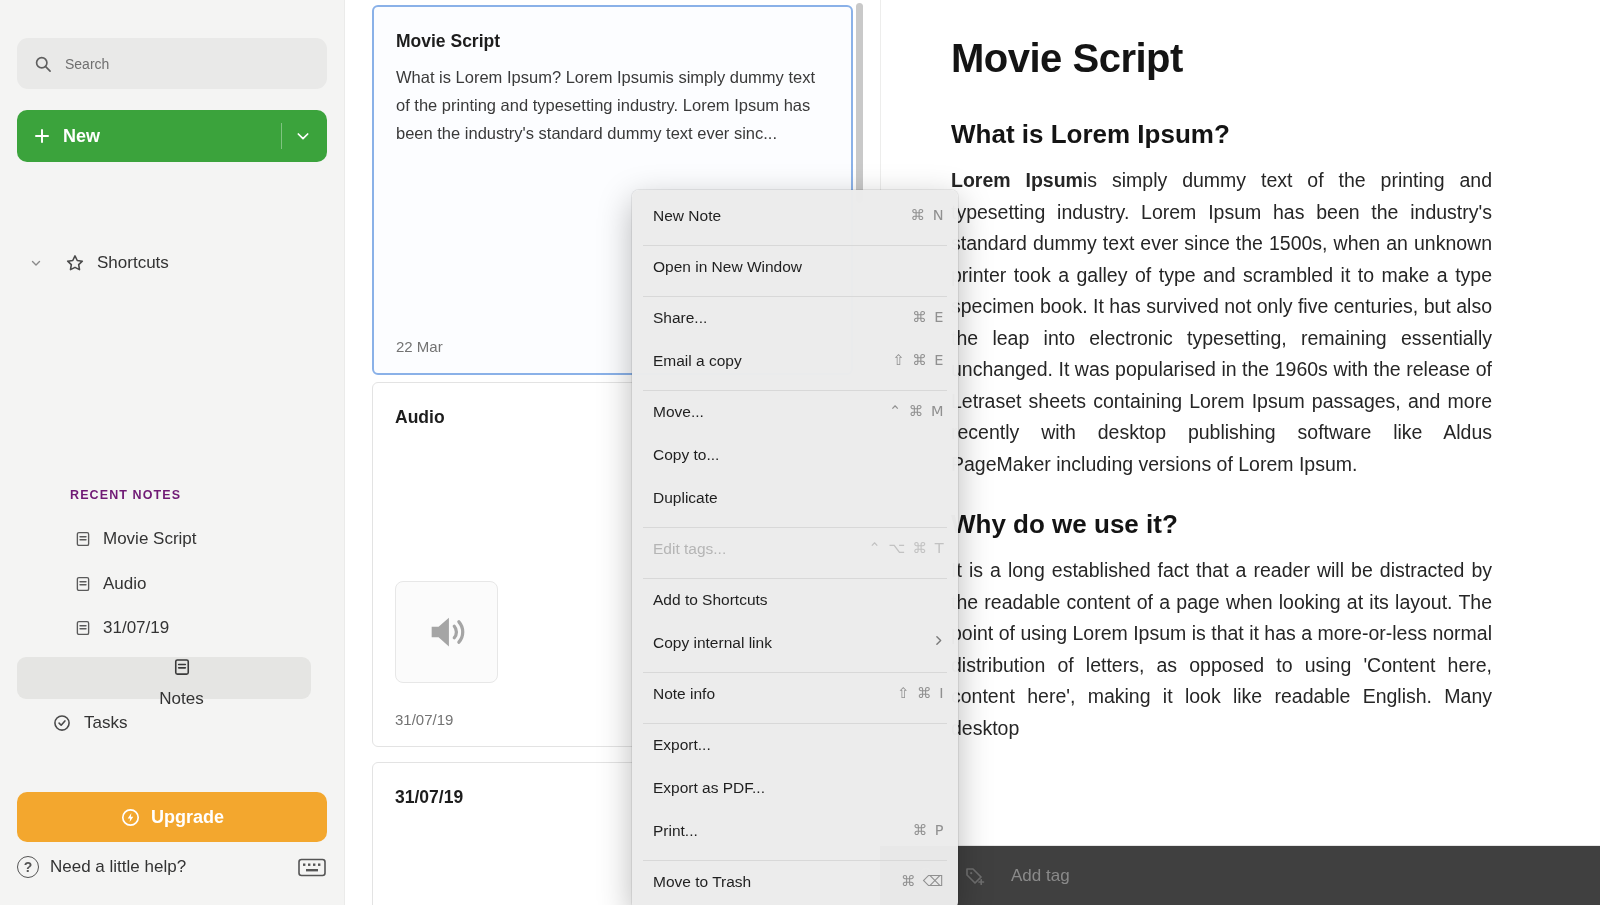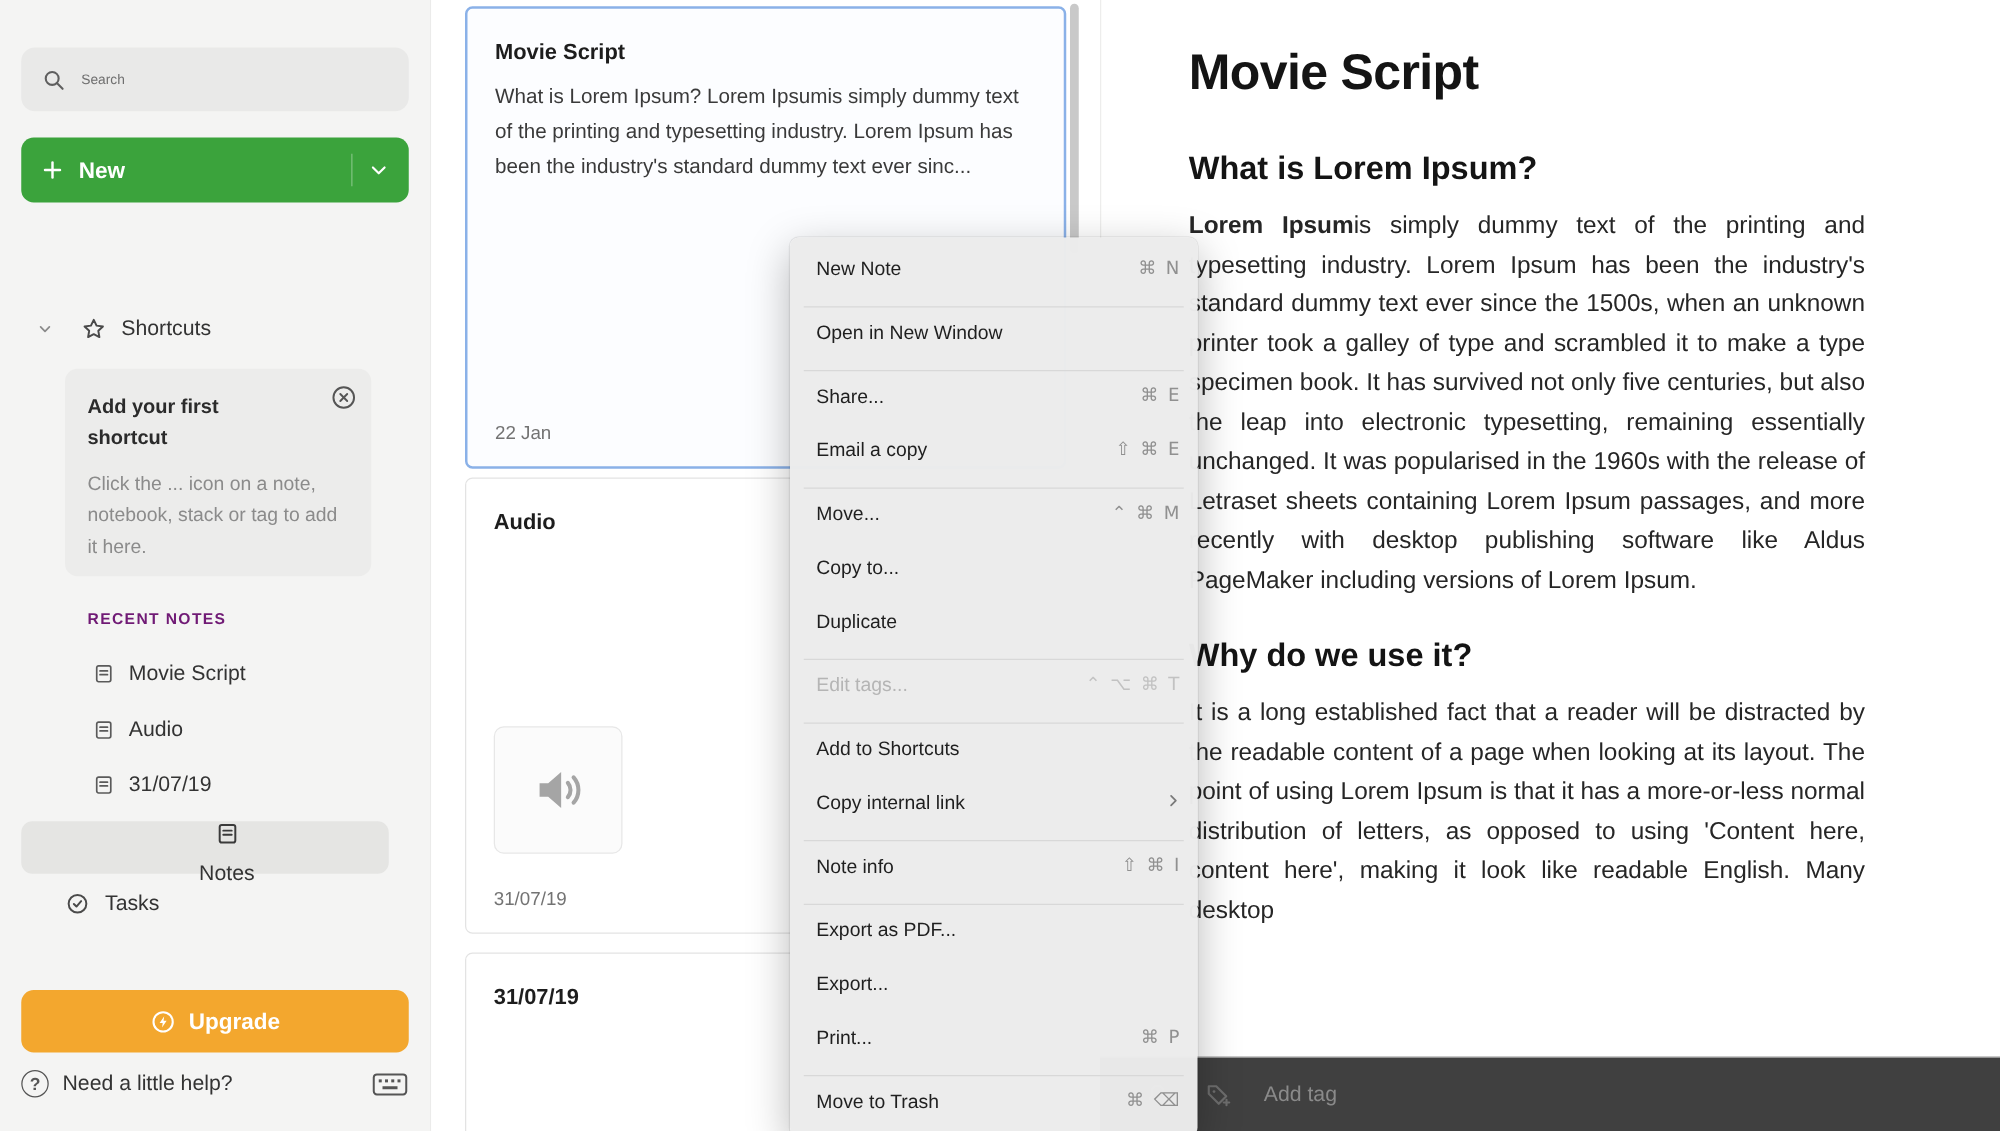--- a/index.html
+++ b/index.html
@@ -10,7 +10,7 @@
   
   .sidebar { position:absolute; left:0; top:0; width:345px; height:100%; background:#f4f4f3; border-right:1px solid #ebebea; }
   .search { position:absolute; left:17px; top:38px; width:310px; height:51px; background:#e9e9e8; border-radius:11px; display:flex; align-items:center; padding:0 16px; gap:12px; }
-  .search input { border:0; background:transparent; outline:none; font-size:11px; color:#a16207; width:100%; font-family:inherit; }
+  .search input { border:0; background:transparent; outline:none; font-size:14px; color:#a16207; width:100%; font-family:inherit; }
   .search input::placeholder { color:#6f6f6f; }
   .new-btn { position:absolute; left:17px; top:110px; width:310px; height:52px; background:#3ba33c; border-radius:10px; display:flex; align-items:center; color:#fff; padding:0 16px; cursor:pointer; }
   .new-btn .label { font-size:18px; font-weight:700; margin-left:12px; }

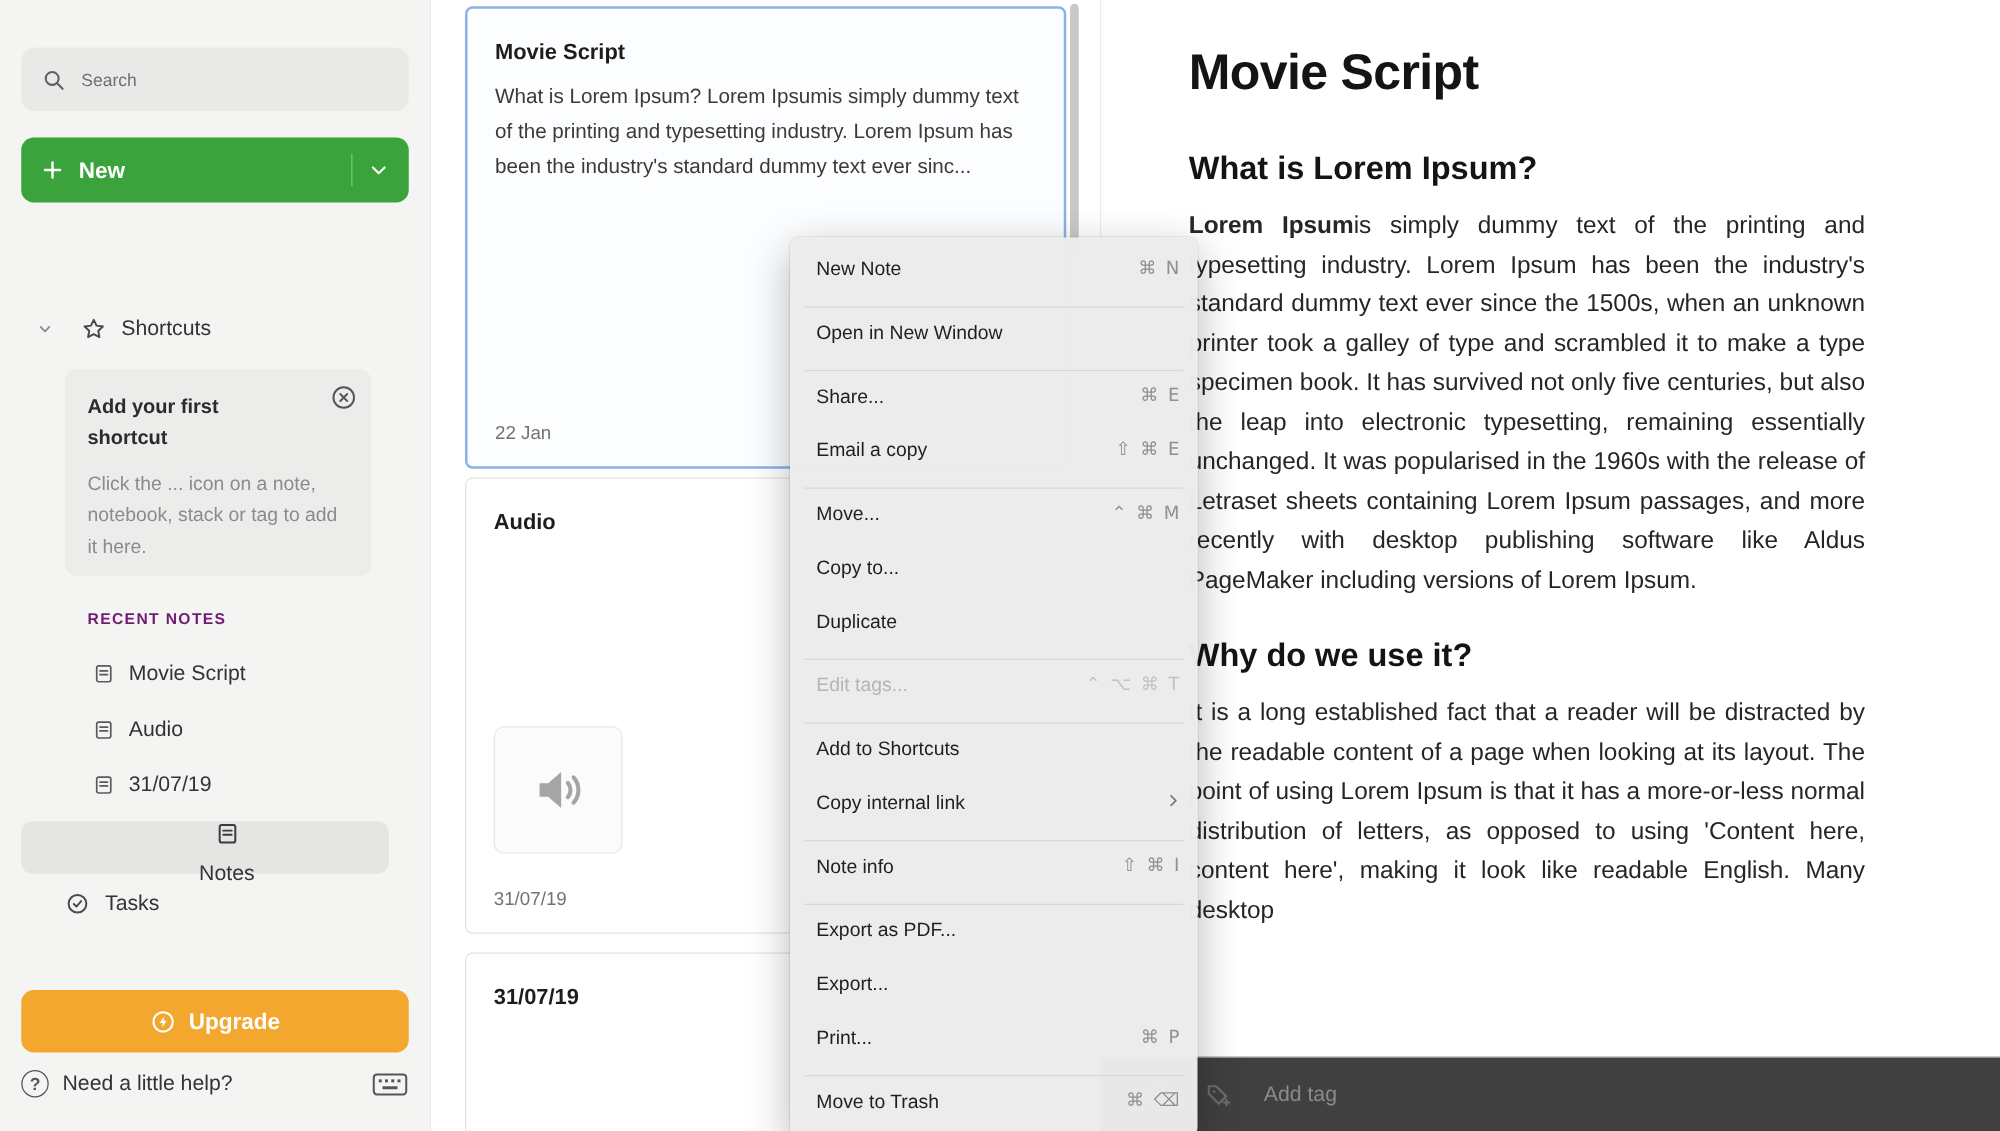--- a/index.html
+++ b/index.html
@@ -122,17 +122,6 @@
       <span>Shortcuts</span>
     </div>
 
-    <div class="shortcut-card">
-      <div class="sc-title">Add your first shortcut</div>
-      <span class="sc-close">
-        <svg width="22" height="22" viewBox="0 0 24 24" fill="none" stroke="#555" stroke-width="1.7" stroke-linecap="round">
-            <circle cx="12" cy="12" r="9"></circle>
-            <line x1="9" y1="9" x2="15" y2="15"></line>
-            <line x1="15" y1="9" x2="9" y2="15"></line>
-          </svg>
-      </span>
-      <div class="sc-body">Click the ... icon on a note, notebook, stack or tag to add it here.</div>
-    </div>
 
     <div class="section-label">RECENT NOTES</div>
 

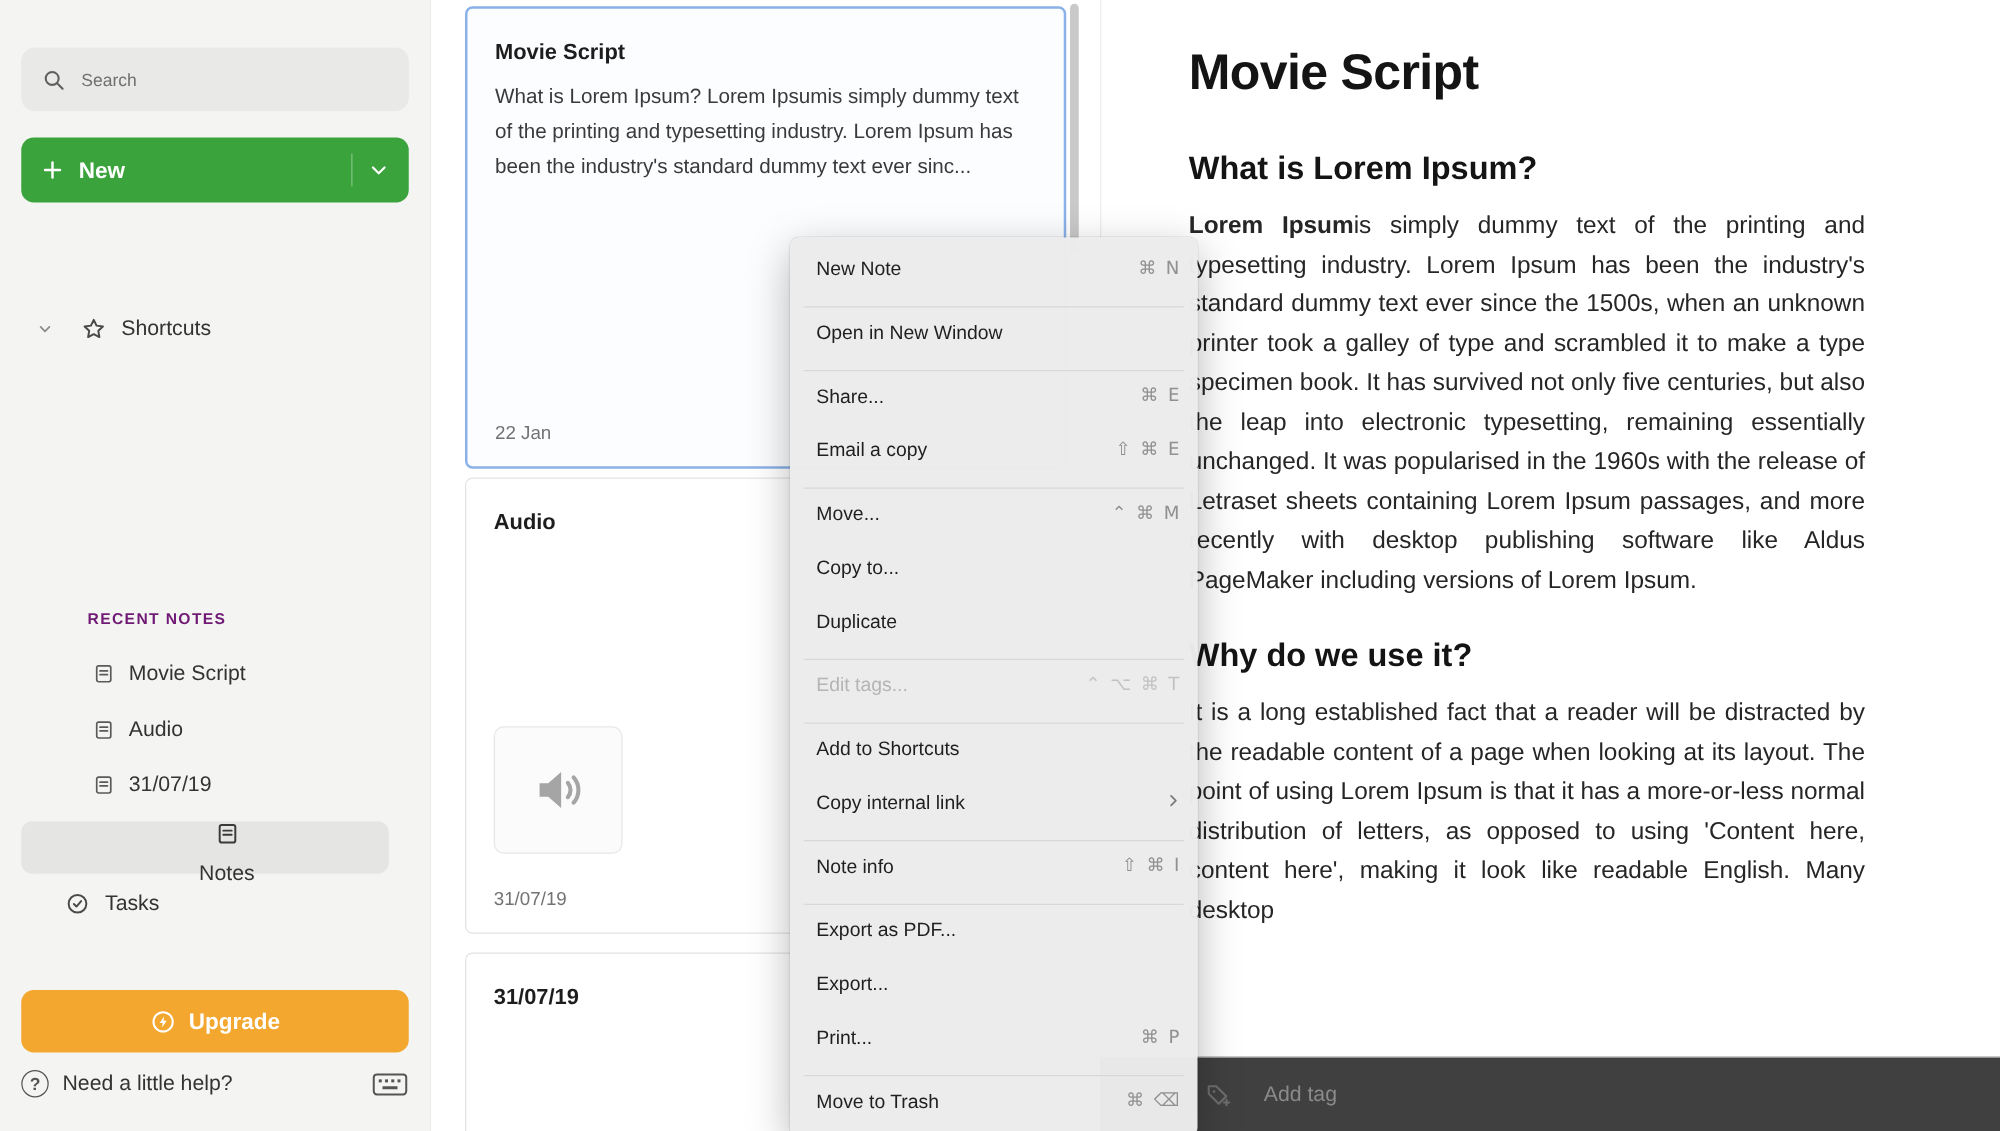--- a/index.html
+++ b/index.html
@@ -208,7 +208,7 @@
     <div class="card card-1 selected">
       <h3>Movie Script</h3>
       <div class="preview">What is Lorem Ipsum? Lorem Ipsumis simply dummy text of the printing and typesetting industry. Lorem Ipsum has been the industry's standard dummy text ever sinc...</div>
-      <div class="date">22 Jan</div>
+      <div class="date">22 Mar</div>
     </div>
 
     <div class="card card-2">

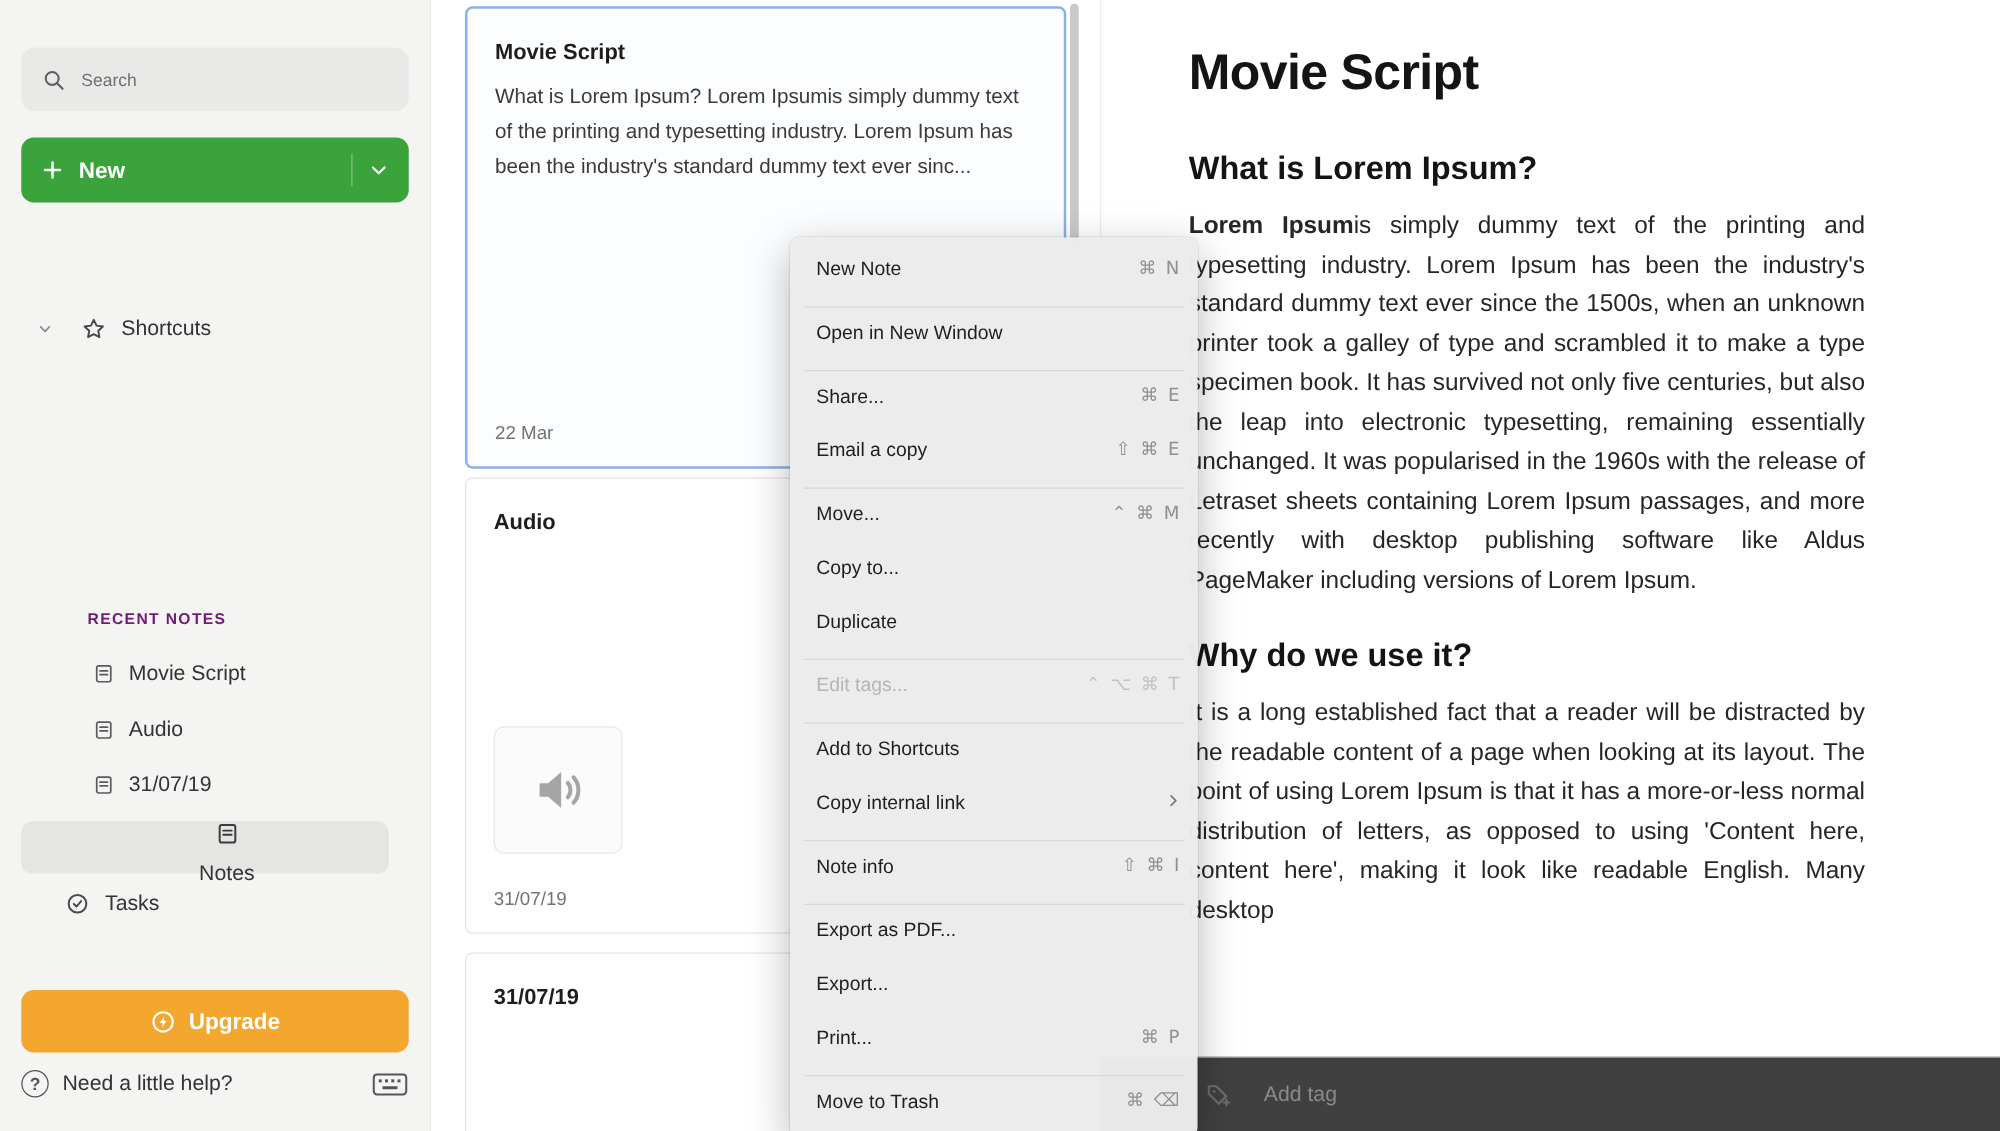--- a/index.html
+++ b/index.html
@@ -317,11 +317,11 @@
       </div>
     <div class="menu-divider"></div>
     <div class="menu-item">
+        <span class="m-label">Export...</span>
+        <span class="m-shortcut"></span>
+      </div>
+    <div class="menu-item">
         <span class="m-label">Export as PDF...</span>
-        <span class="m-shortcut"></span>
-      </div>
-    <div class="menu-item">
-        <span class="m-label">Export...</span>
         <span class="m-shortcut"></span>
       </div>
     <div class="menu-item">

